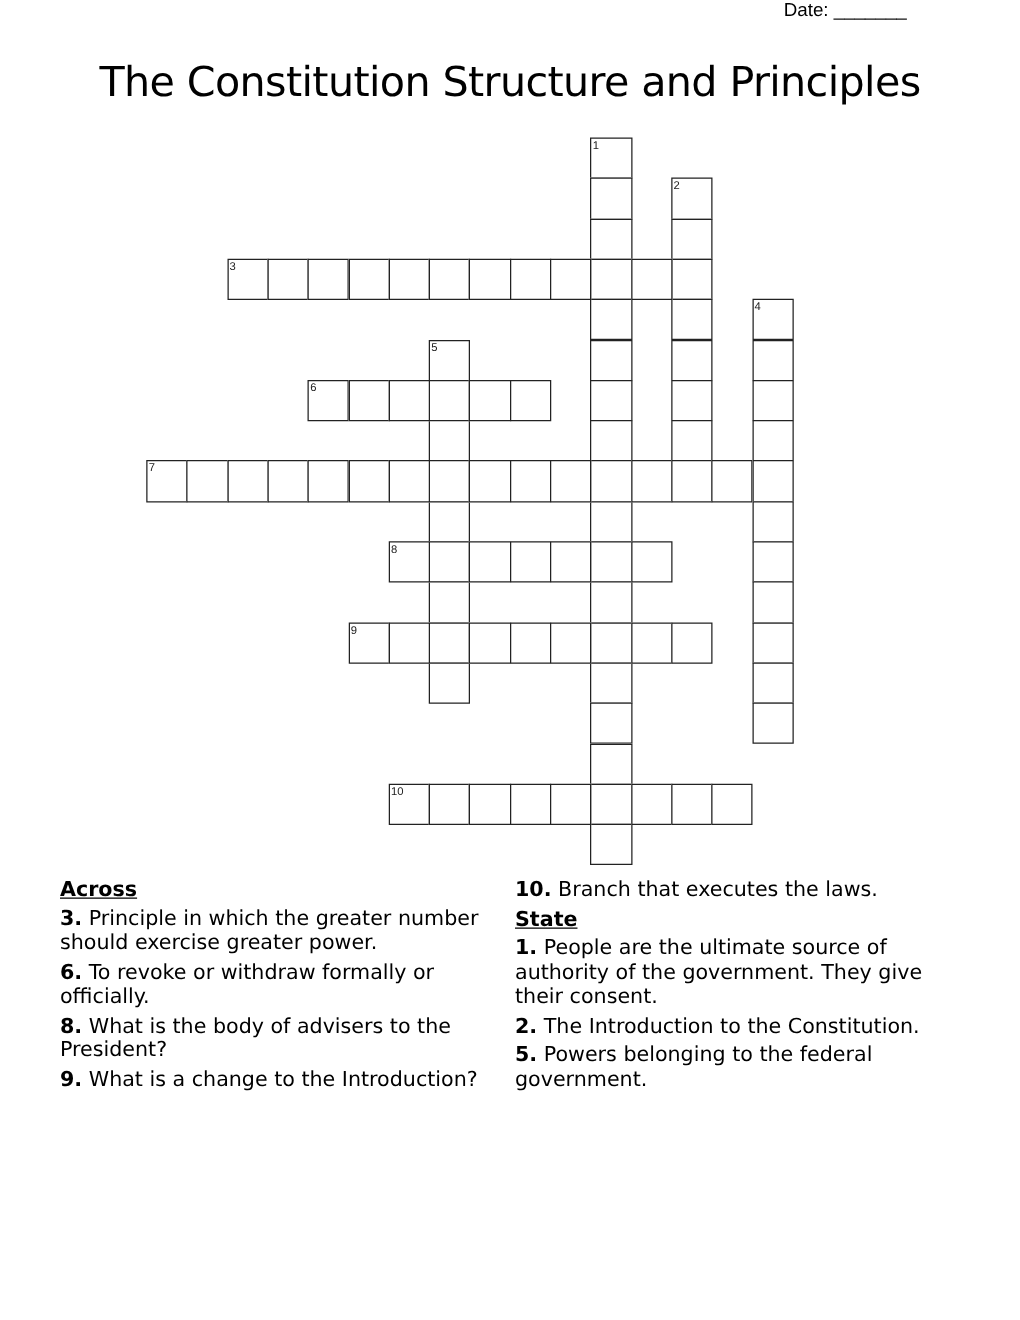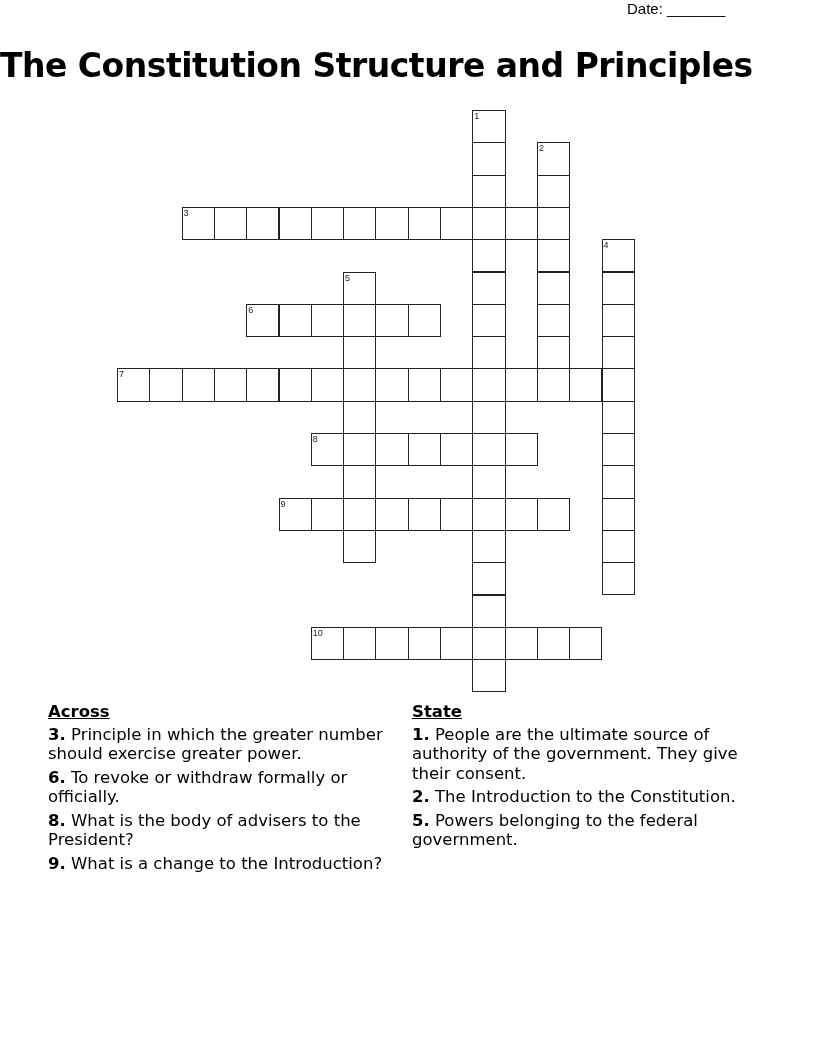--- a/index.html
+++ b/index.html
@@ -11,10 +11,9 @@
   .name-field { position: absolute; left: 0; top: 0; white-space: nowrap; }
   .date-field { position: absolute; left: 579px; top: 0; white-space: nowrap; }
   .title {
-    position: absolute; top: 44px; left: 0; width: 816px; 
+    position: absolute; top: 44px; left: 0; width: 816px; text-align: center;
     font-family: "DejaVu Sans", sans-serif; font-size: 33px; line-height: 44px;
     letter-spacing: -0.5px;
-    font-weight: bold;
   }
   .grid { position: absolute; left: 0; top: 0; width: 816px; height: 700px; }
   .cell {

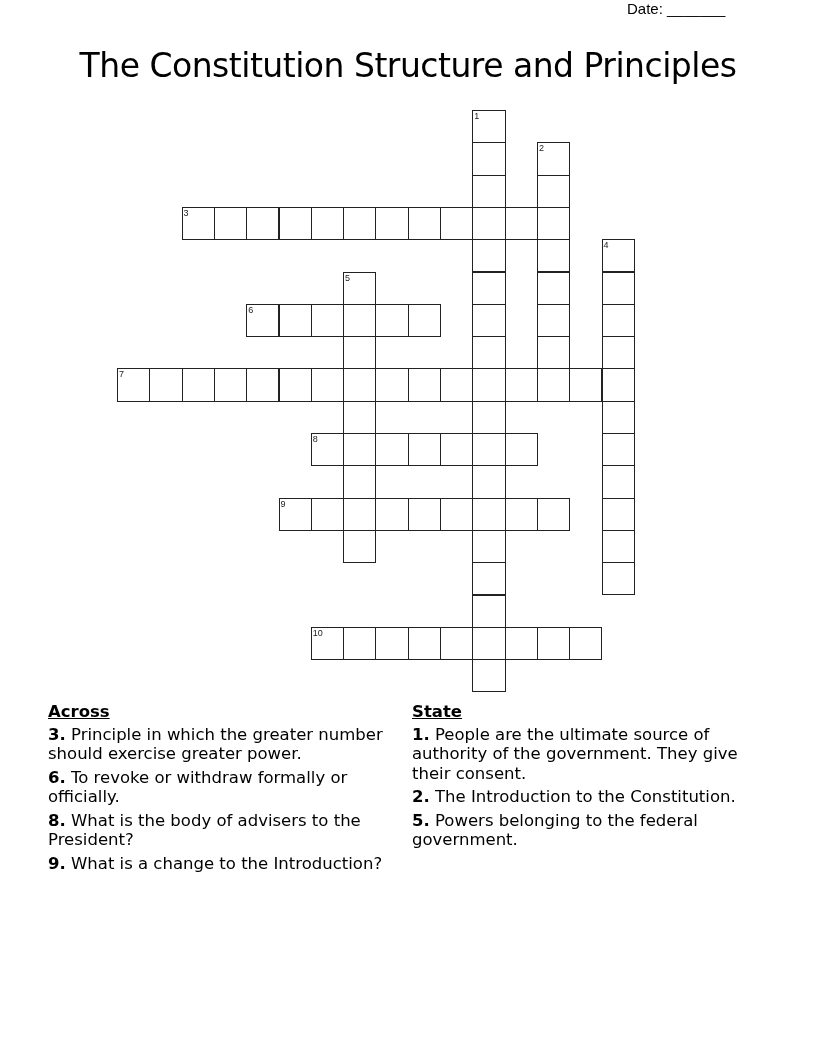--- a/index.html
+++ b/index.html
@@ -168,6 +168,7 @@
 </div>
 
 <div class="clues clues-right">
+  <span class="clue"><b>10.</b><span> Branch that executes the laws.</span></span>
   <span class="clue-heading">State</span>
   <span class="clue"><b>1.</b><span> People are the ultimate source of authority of the government. They give their consent.</span></span>
   <span class="clue"><b>2.</b><span> The Introduction to the Constitution.</span></span>

